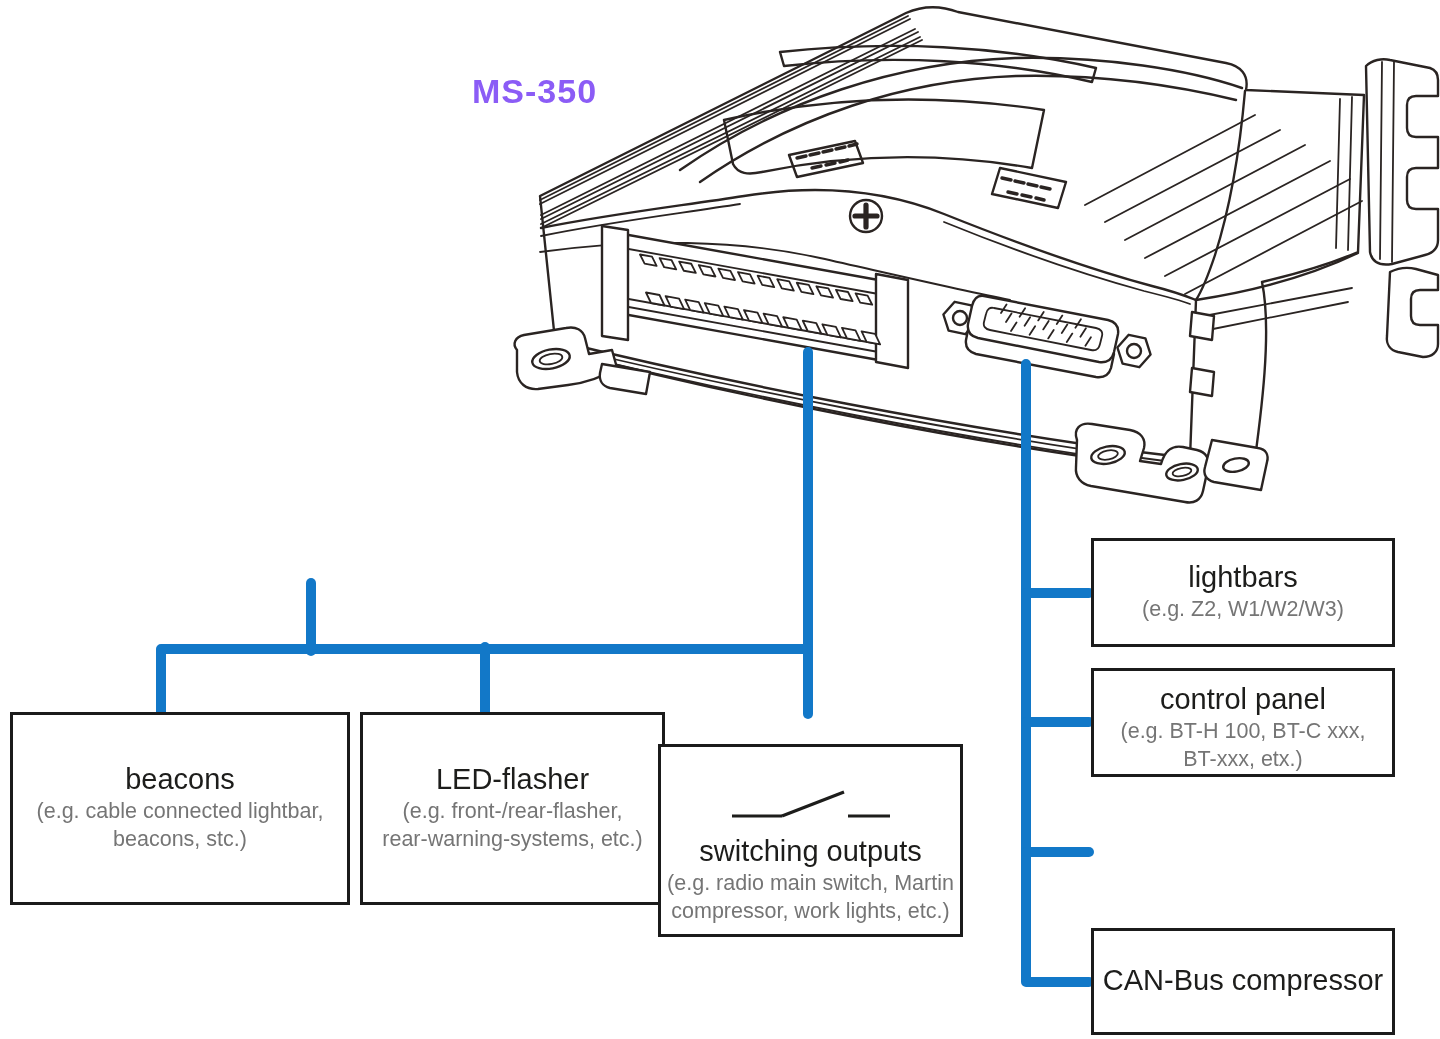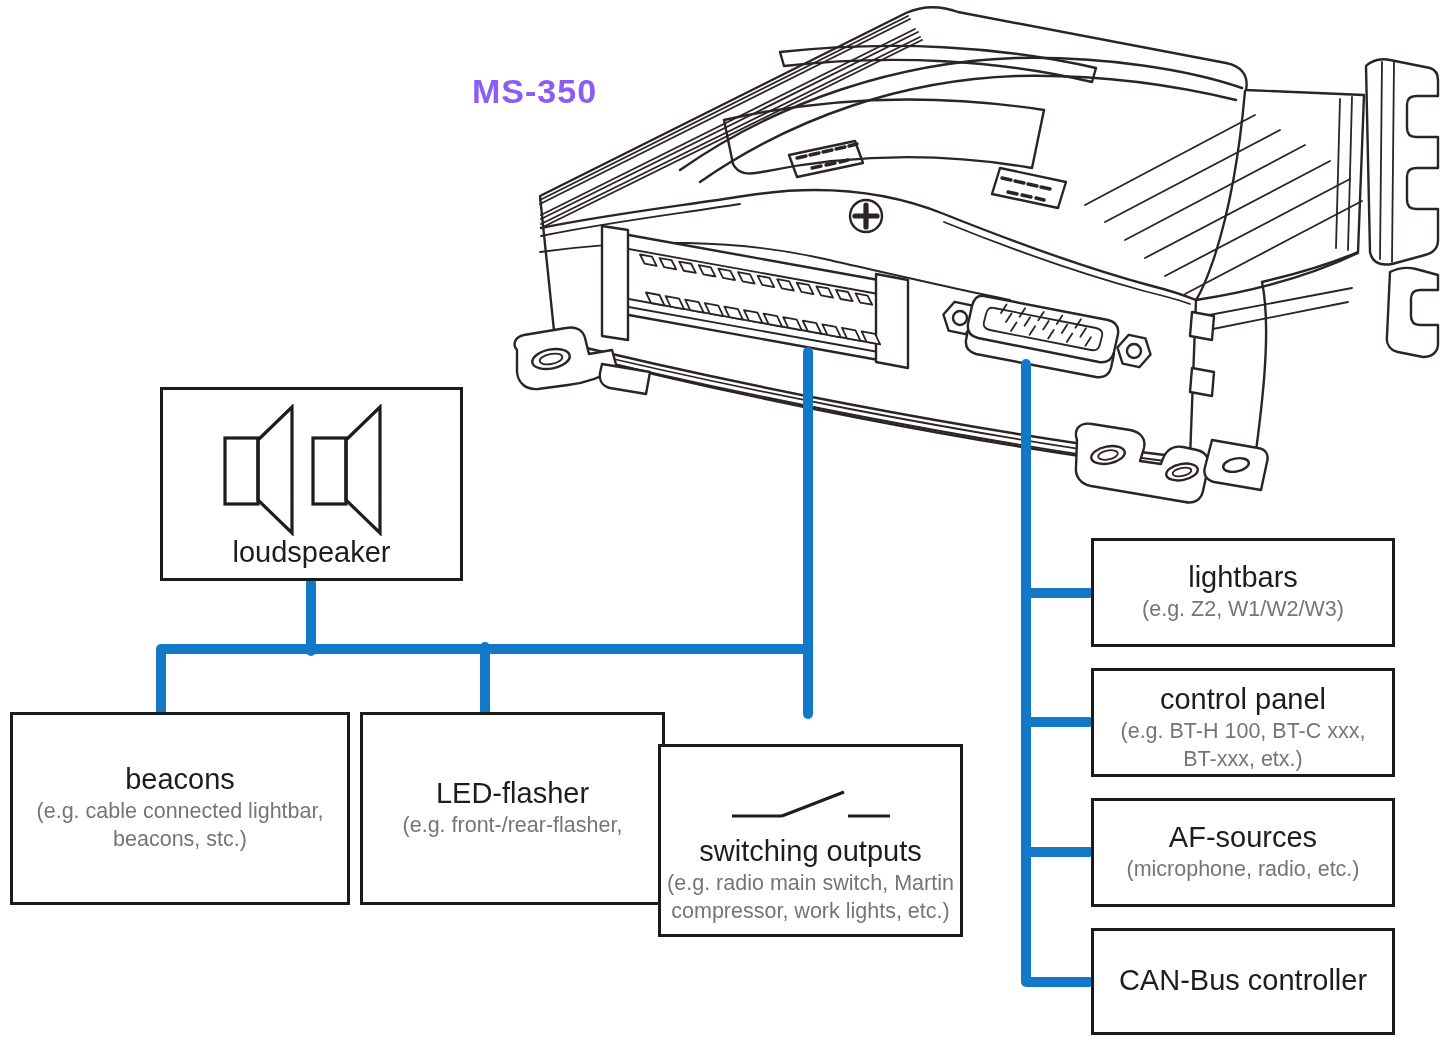--- a/index.html
+++ b/index.html
@@ -151,15 +151,6 @@
 
   <div class="model">MS-350</div>
 
-  <div class="node box-loudspeaker">
-    <svg class="iconsvg" width="297" height="132" viewBox="0 0 297 132">
-      <rect x="62" y="34" width="33" height="66"></rect>
-      <polygon points="95,36 129,3 129,129 95,96"></polygon>
-      <rect x="150" y="34" width="33" height="66"></rect>
-      <polygon points="183,36 217,3 217,129 183,96"></polygon>
-    </svg>
-    <div class="title">loudspeaker</div>
-  </div>
 
   <div class="node box-beacons">
     <div class="title">beacons</div>

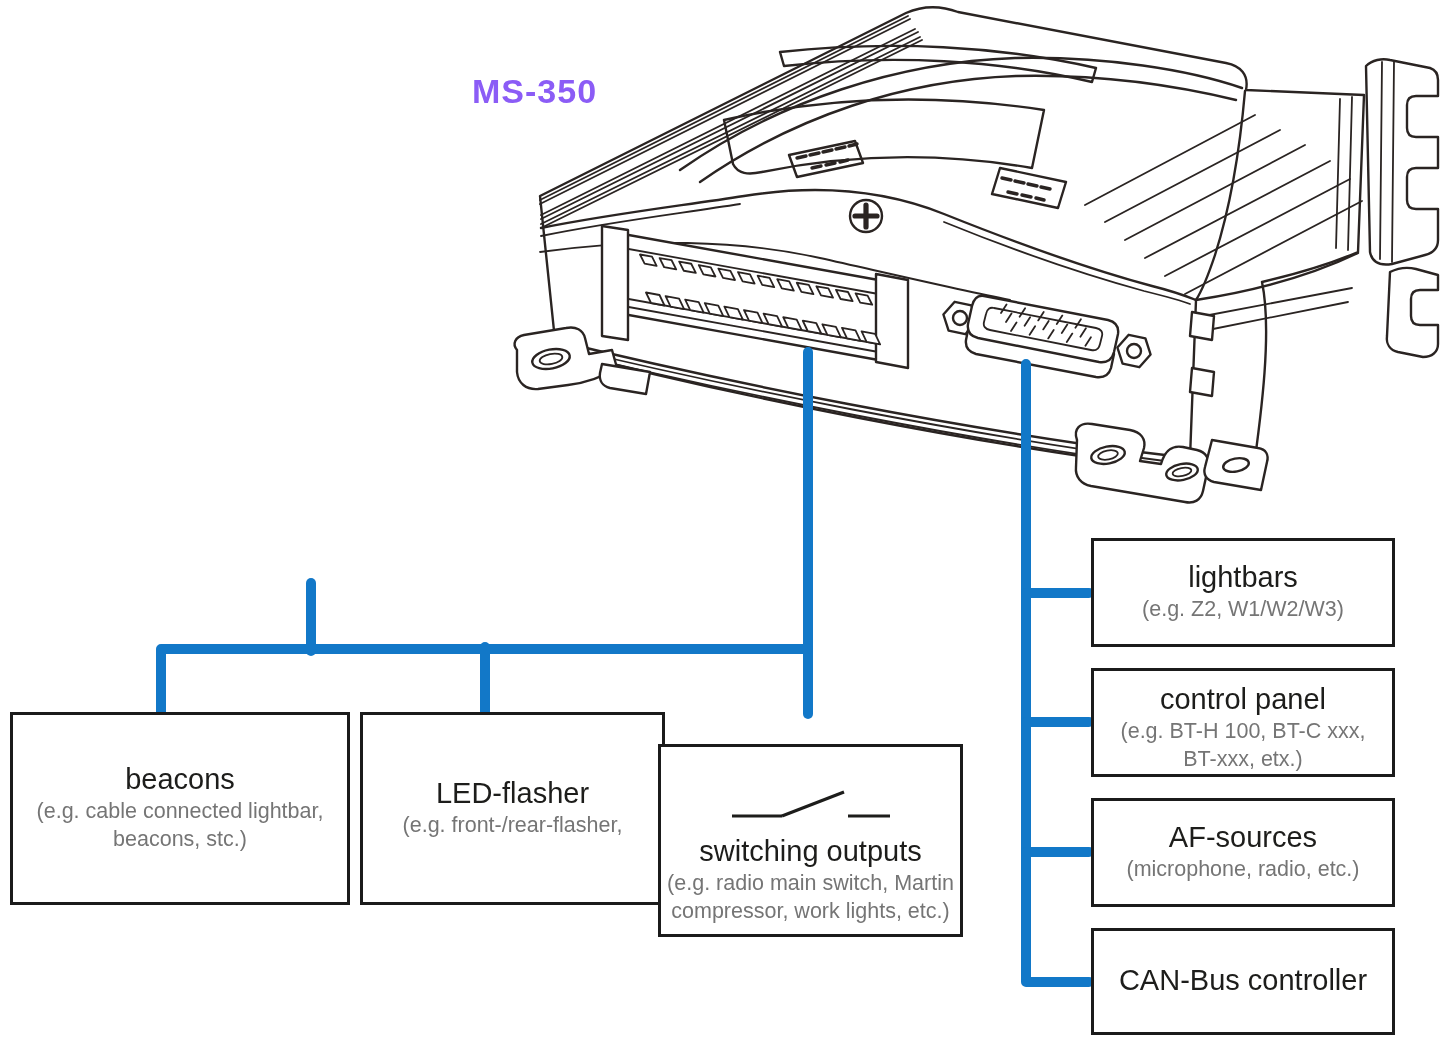--- a/index.html
+++ b/index.html
@@ -161,6 +161,7 @@
   <div class="node box-led">
     <div class="title">LED-flasher</div>
     <div class="sub">(e.g. front-/rear-flasher,</div>
+    <div class="sub">rear-warning-systems, etc.)</div>
   </div>
 
   <div class="node box-switching">

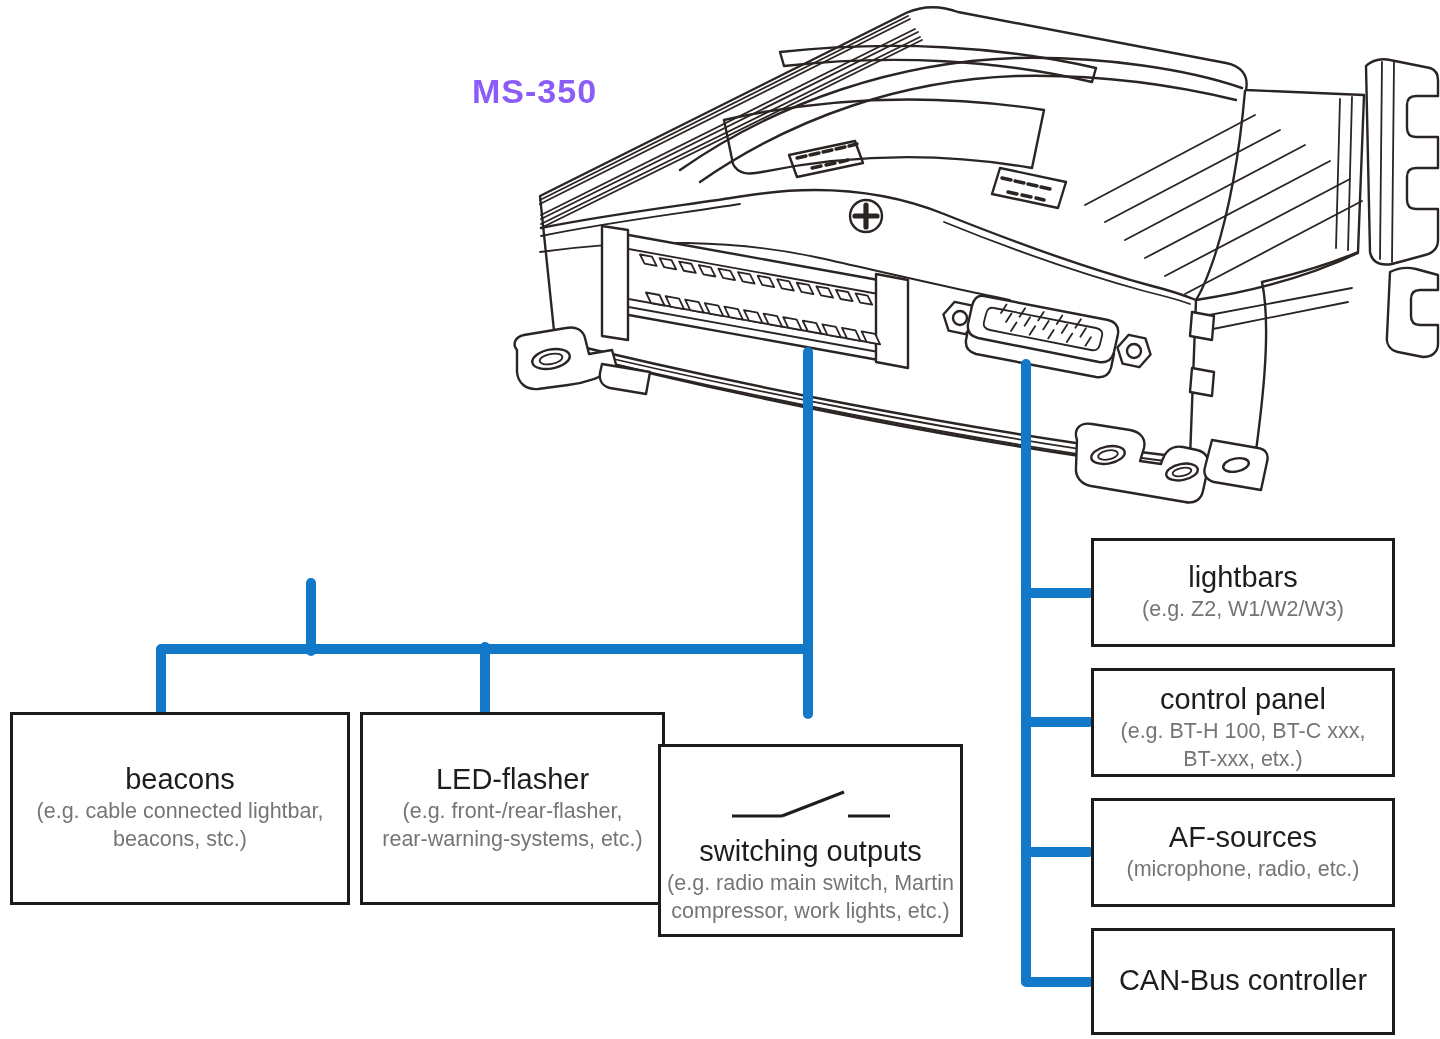--- a/index.html
+++ b/index.html
@@ -186,10 +186,6 @@
     <div class="sub">BT-xxx, etx.)</div>
   </div>
 
-  <div class="node box-af">
-    <div class="title">AF-sources</div>
-    <div class="sub">(microphone, radio, etc.)</div>
-  </div>
 
   <div class="node box-can">
     <div class="title">CAN-Bus controller</div>

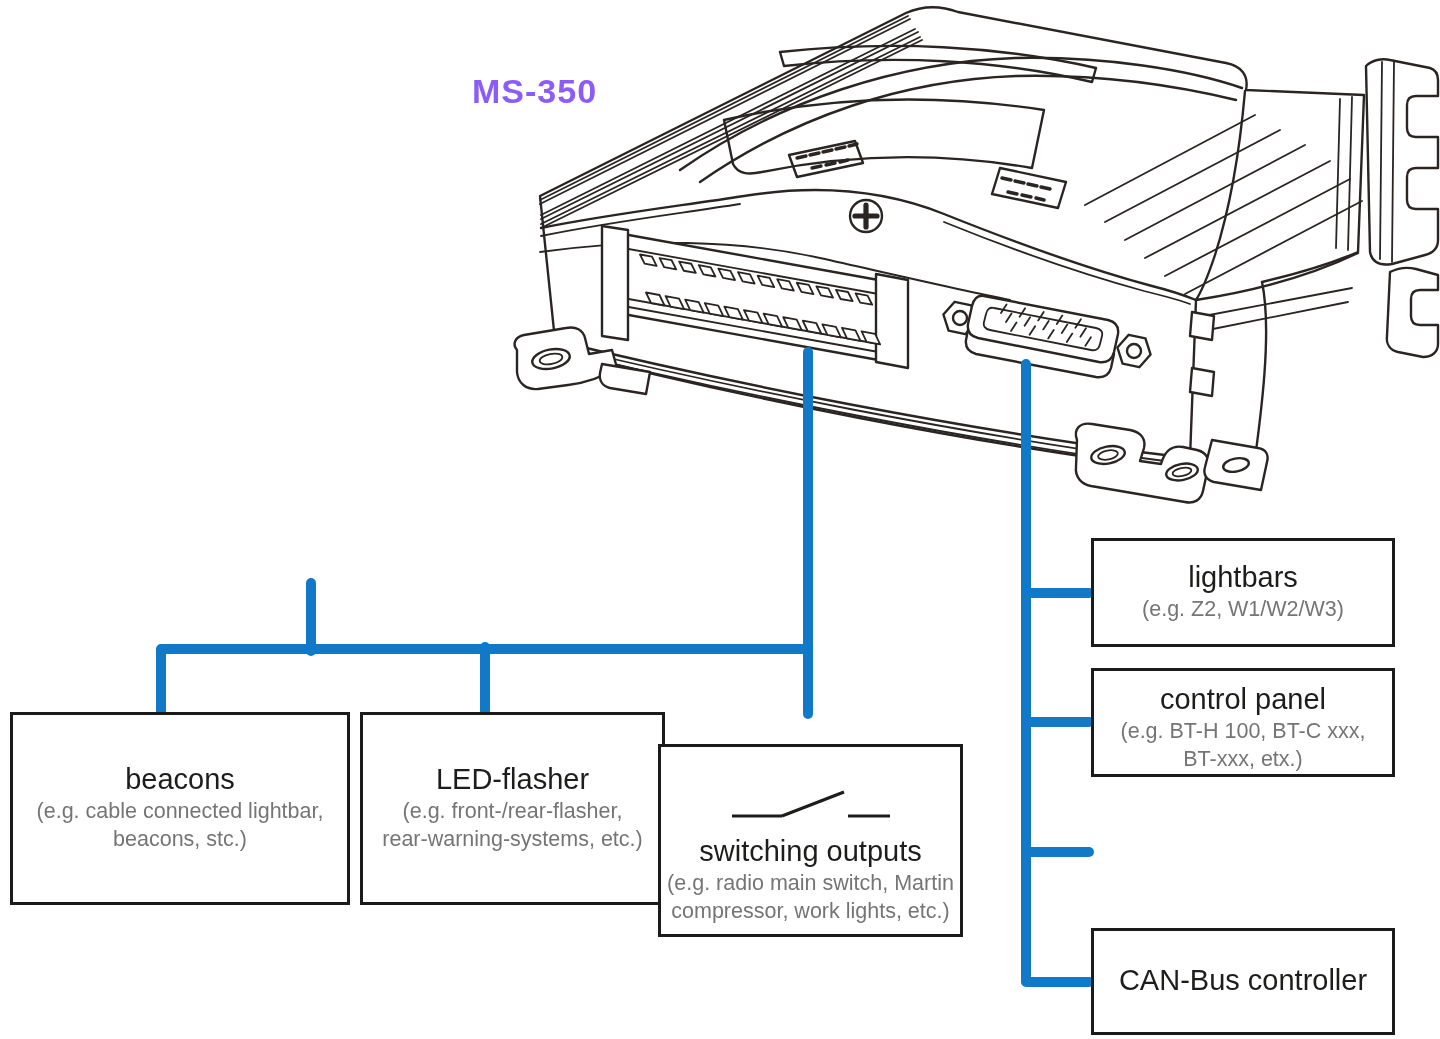--- a/index.html
+++ b/index.html
@@ -188,7 +188,7 @@
 
 
   <div class="node box-can">
-    <div class="title">CAN-Bus controller</div>
+    <div class="title">CAN-Bus compressor</div>
   </div>
 
 </div>

